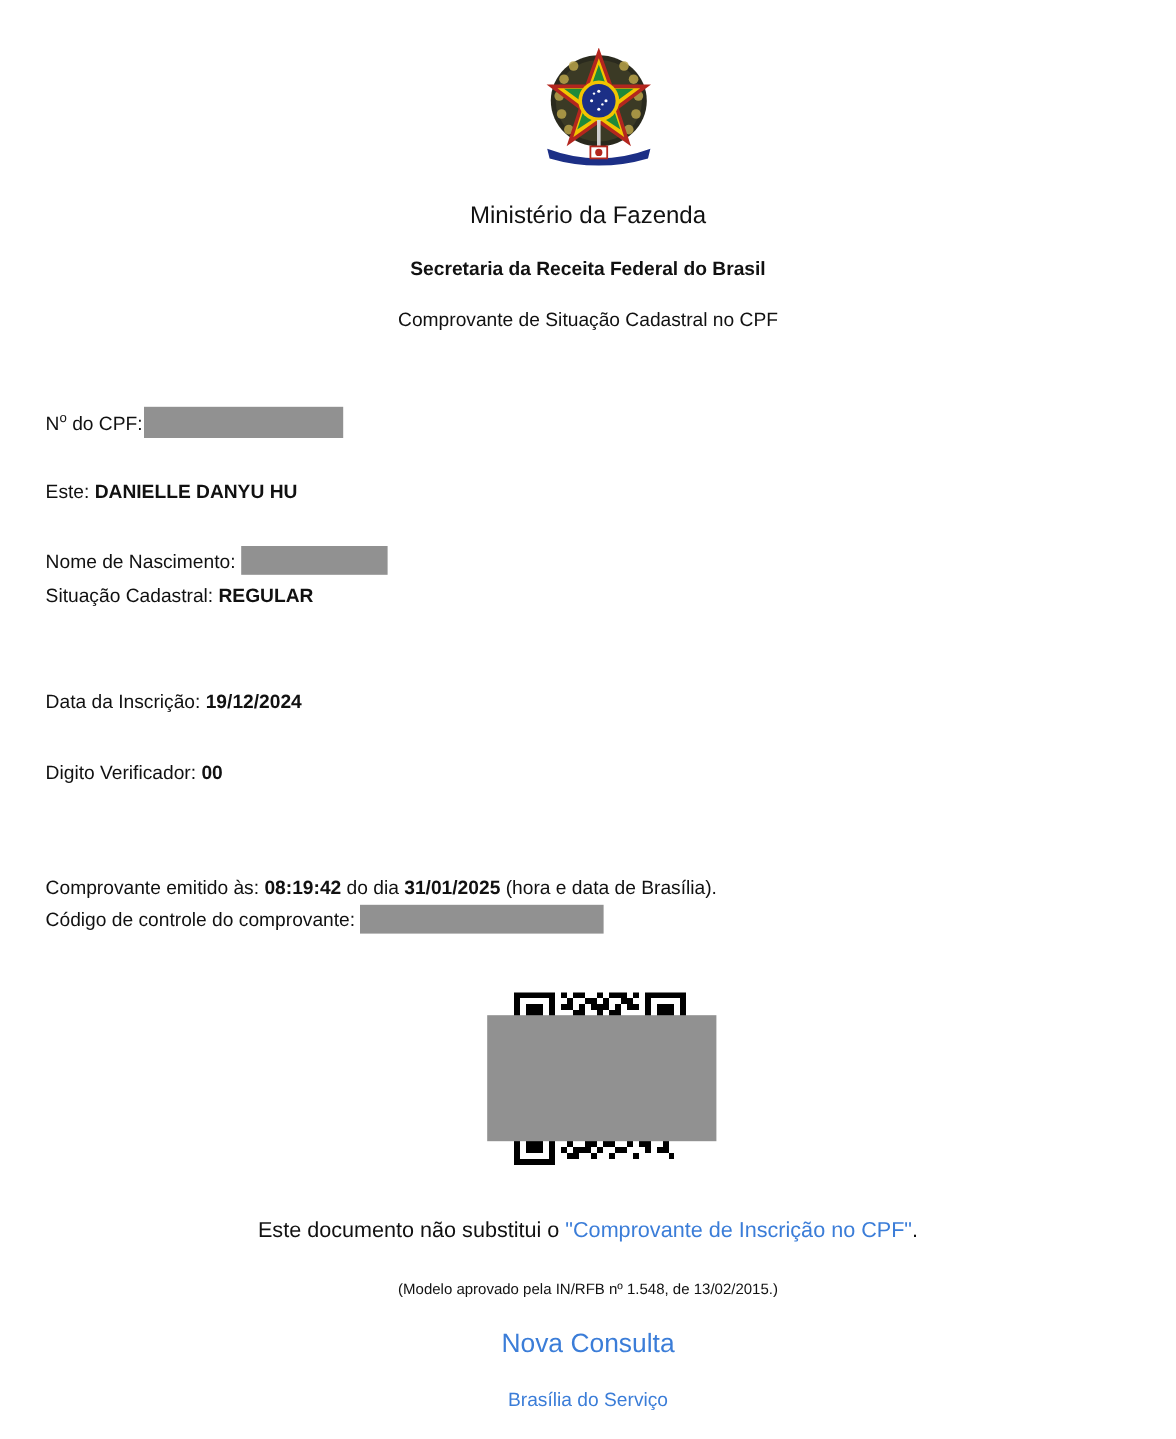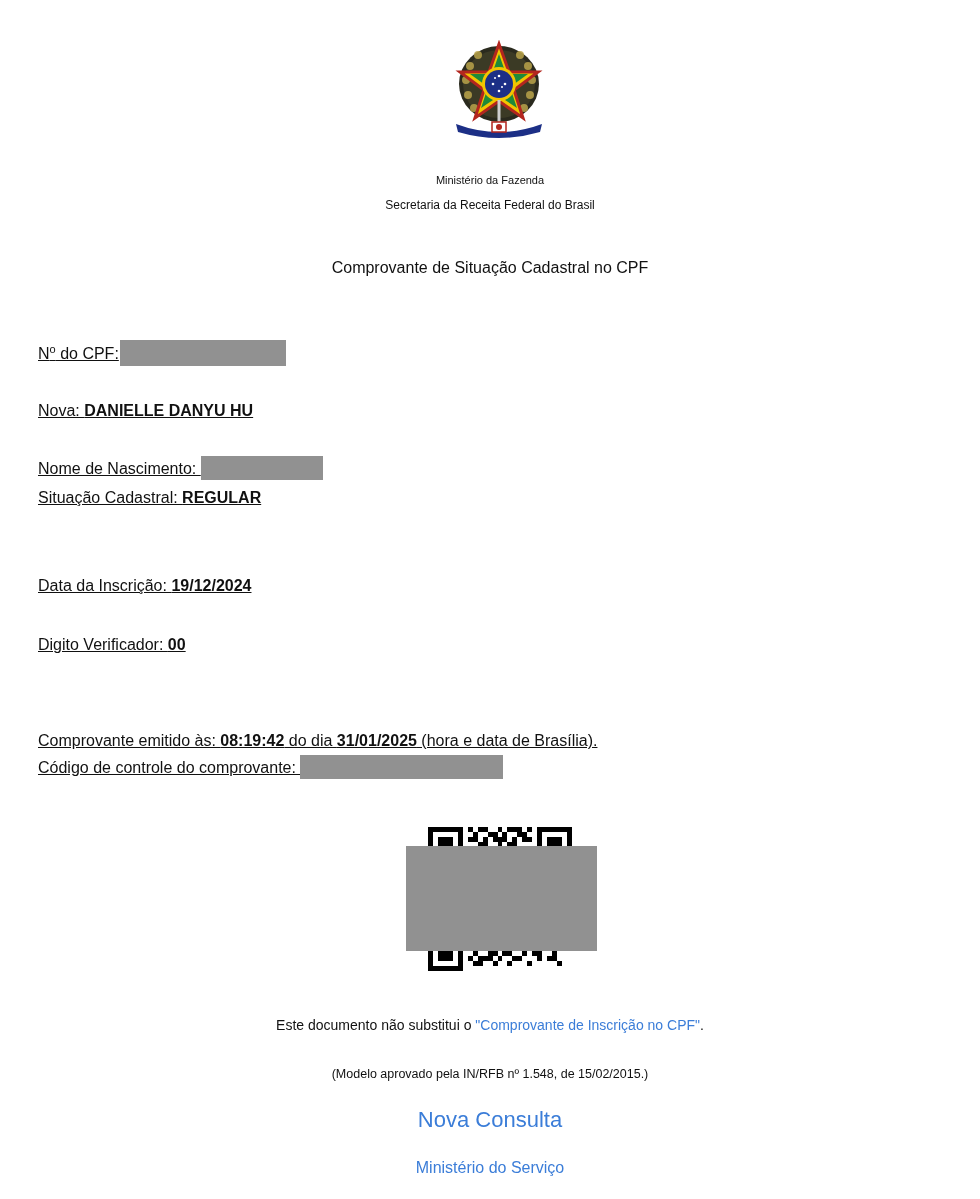--- a/index.html
+++ b/index.html
@@ -112,7 +112,7 @@
   </svg>
 </div>
 
-<div class="center-line" style="top:169px; font-size:11px; line-height:22px;">Ministério da Fazenda</div>
+<div class="center-line" style="top:169px; font-size:20px; line-height:22px;">Ministério da Fazenda</div>
 <div class="center-line" style="top:194px; font-size:12px; line-height:22px;">Secretaria da Receita Federal do Brasil</div>
 <div class="center-line" style="top:257px; font-size:16px; line-height:22px;">Comprovante de Situação Cadastral no CPF</div>
 

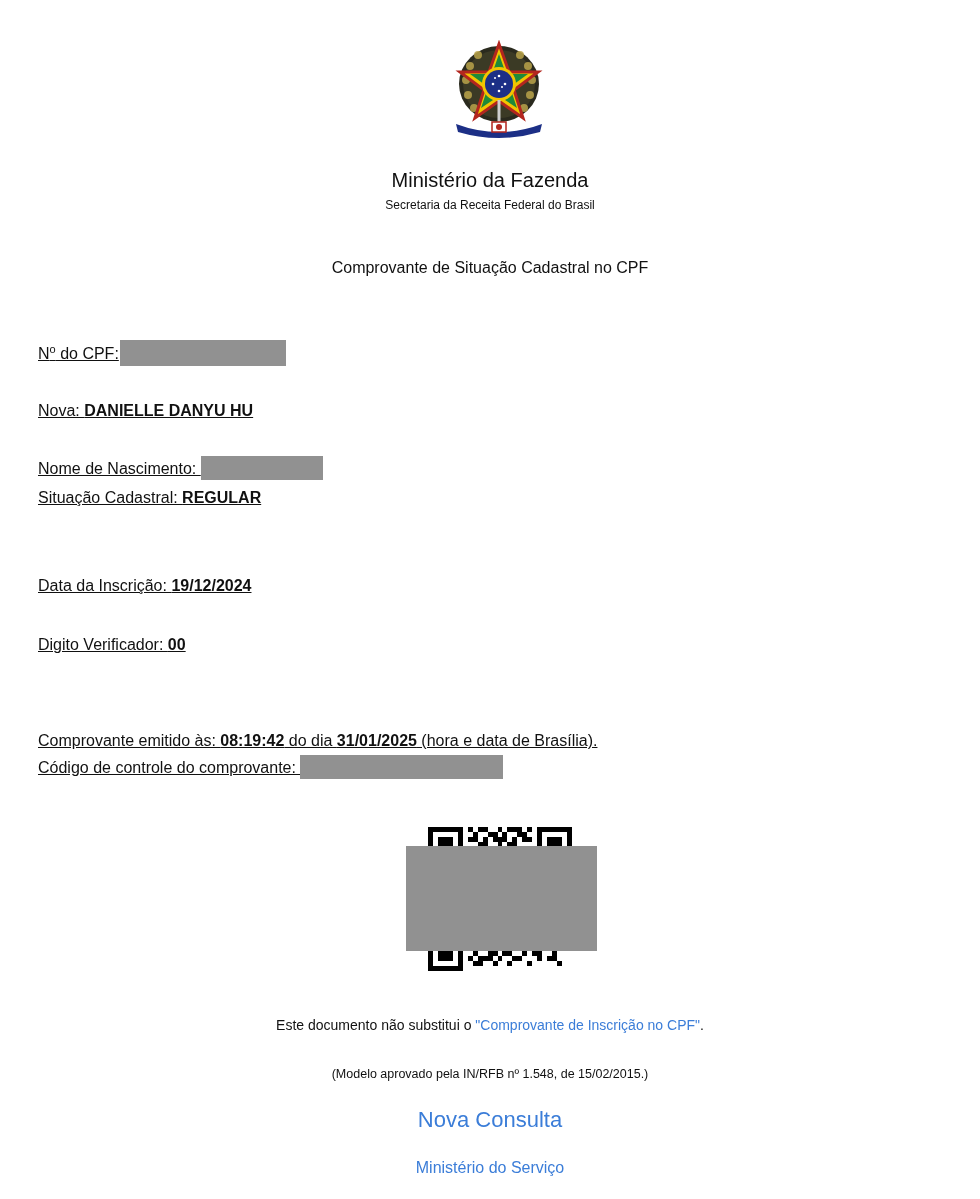--- a/index.html
+++ b/index.html
@@ -113,7 +113,7 @@
 </div>
 
 <div class="center-line" style="top:169px; font-size:20px; line-height:22px;">Ministério da Fazenda</div>
-<div class="center-line" style="top:194px; font-size:12px; line-height:22px;">Secretaria da Receita Federal do Brasil</div>
+<div class="center-line" style="top:214px; font-size:16px; line-height:22px;font-weight:bold;">Secretaria da Receita Federal do Brasil</div>
 <div class="center-line" style="top:257px; font-size:16px; line-height:22px;">Comprovante de Situação Cadastral no CPF</div>
 
 <div class="field-line" style="top:343px;">

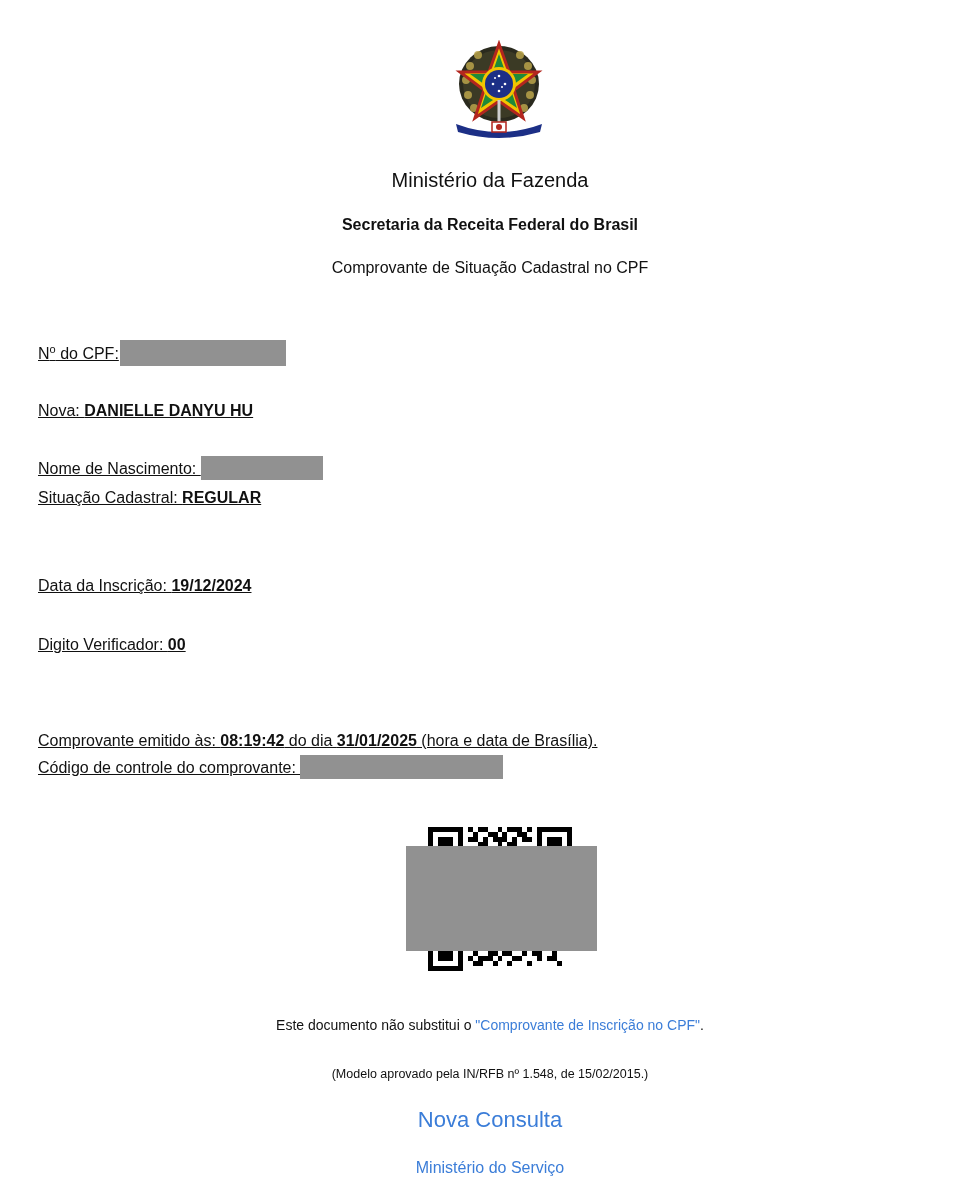--- a/index.html
+++ b/index.html
@@ -28,7 +28,6 @@
       white-space: nowrap;
       font-size: 16px;
       line-height: 22px;
-      text-decoration: underline;
     }
     b { font-weight: bold; margin-top: 38px; }
     .redact {

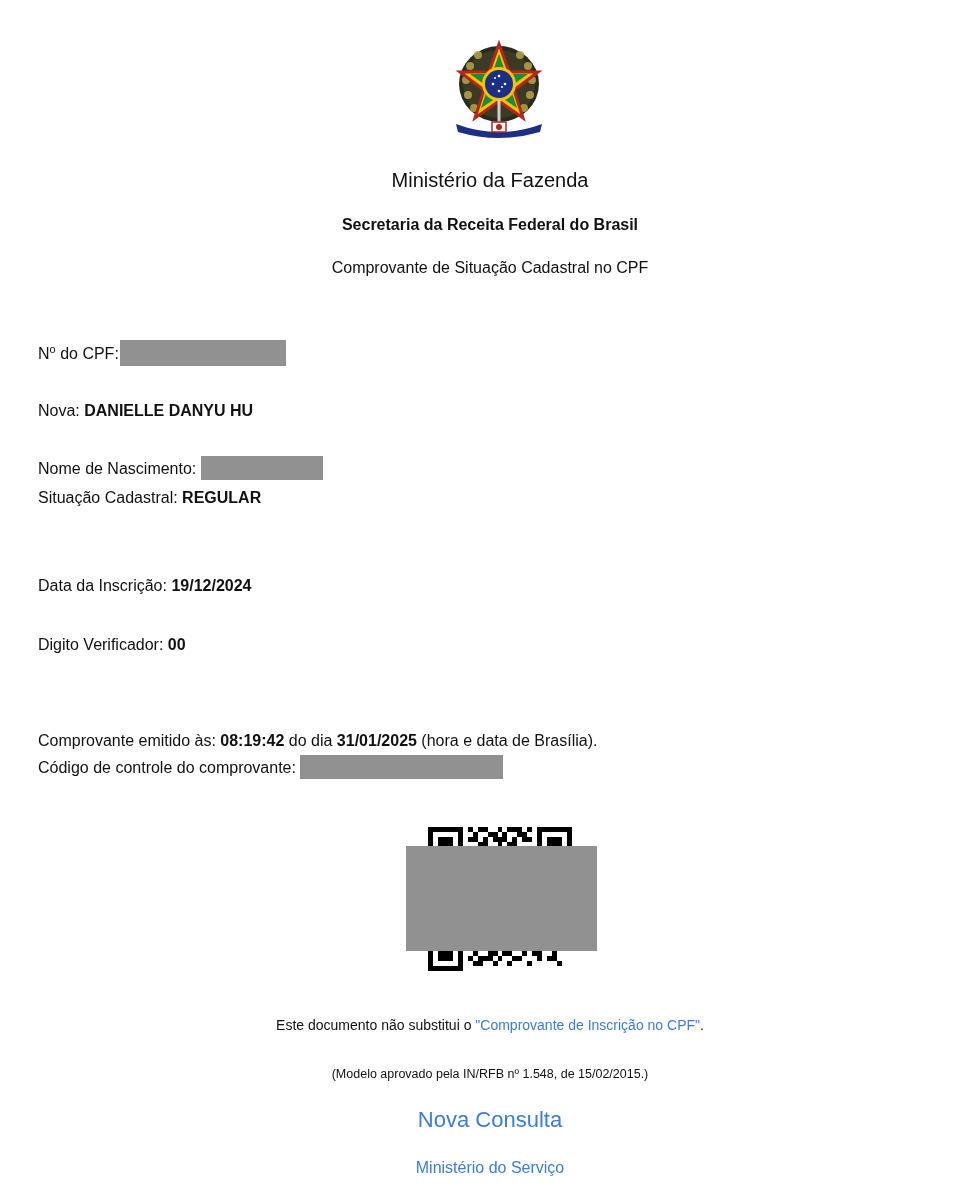--- a/index.html
+++ b/index.html
@@ -120,7 +120,7 @@
 </div>
 
 <div class="field-line" style="top:400px;">
-  <span>Nova: </span><b>DANIELLE DANYU HU</b>
+  <span>Este: </span><b>DANIELLE DANYU HU</b>
 </div>
 
 <div class="field-line" style="top:458px;">

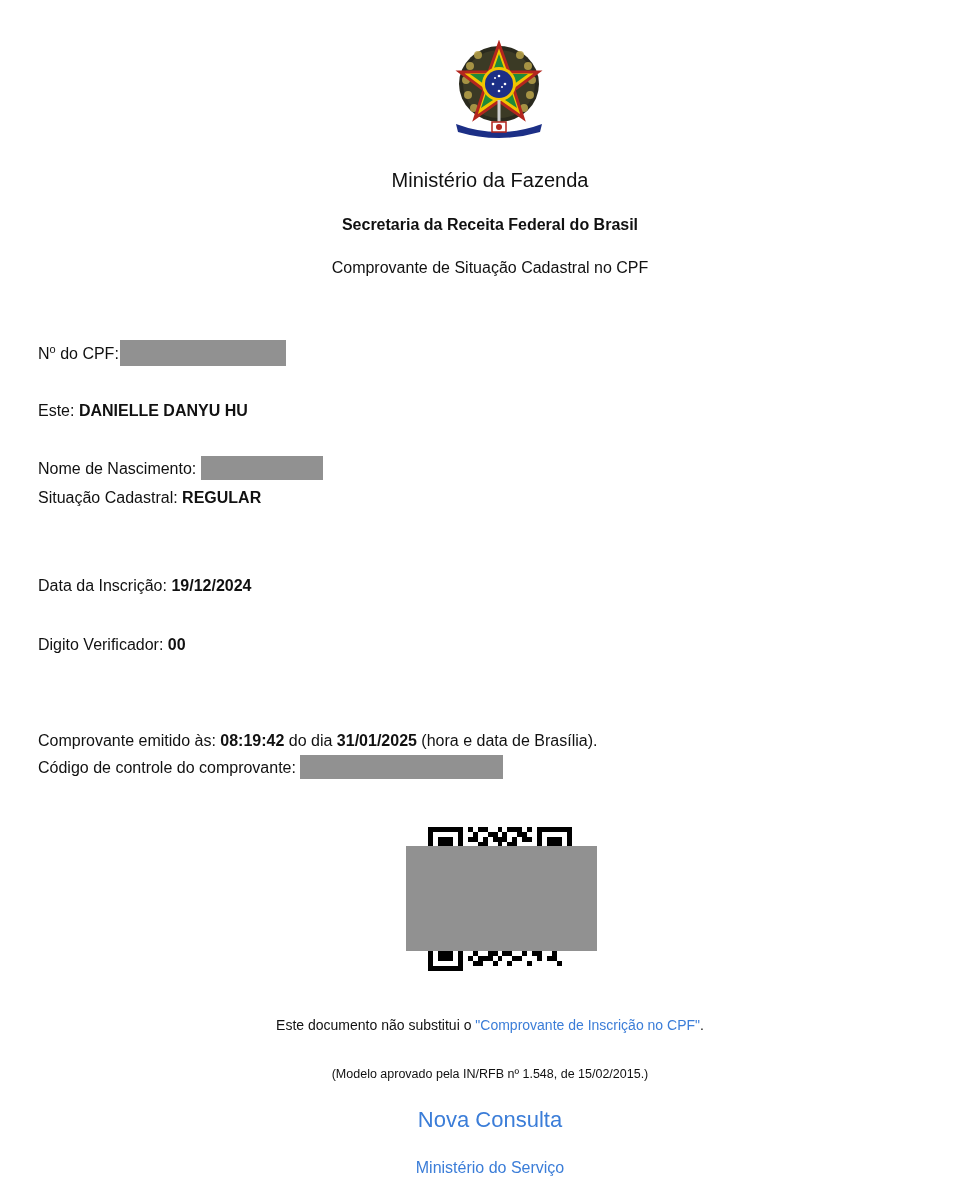--- a/index.html
+++ b/index.html
@@ -214,7 +214,7 @@
 </div>
 <div class="qr-redact"></div>
 
-<div class="center-line" style="top:1015px; font-size:14px; line-height:20px;text-align:center;">
+<div class="center-line" style="top:1015px; font-size:18px; line-height:20px;text-align:center;">
   <span>Este documento não substitui o </span><a class="link">"Comprovante de Inscrição no CPF"</a><span>.</span>
 </div>
 

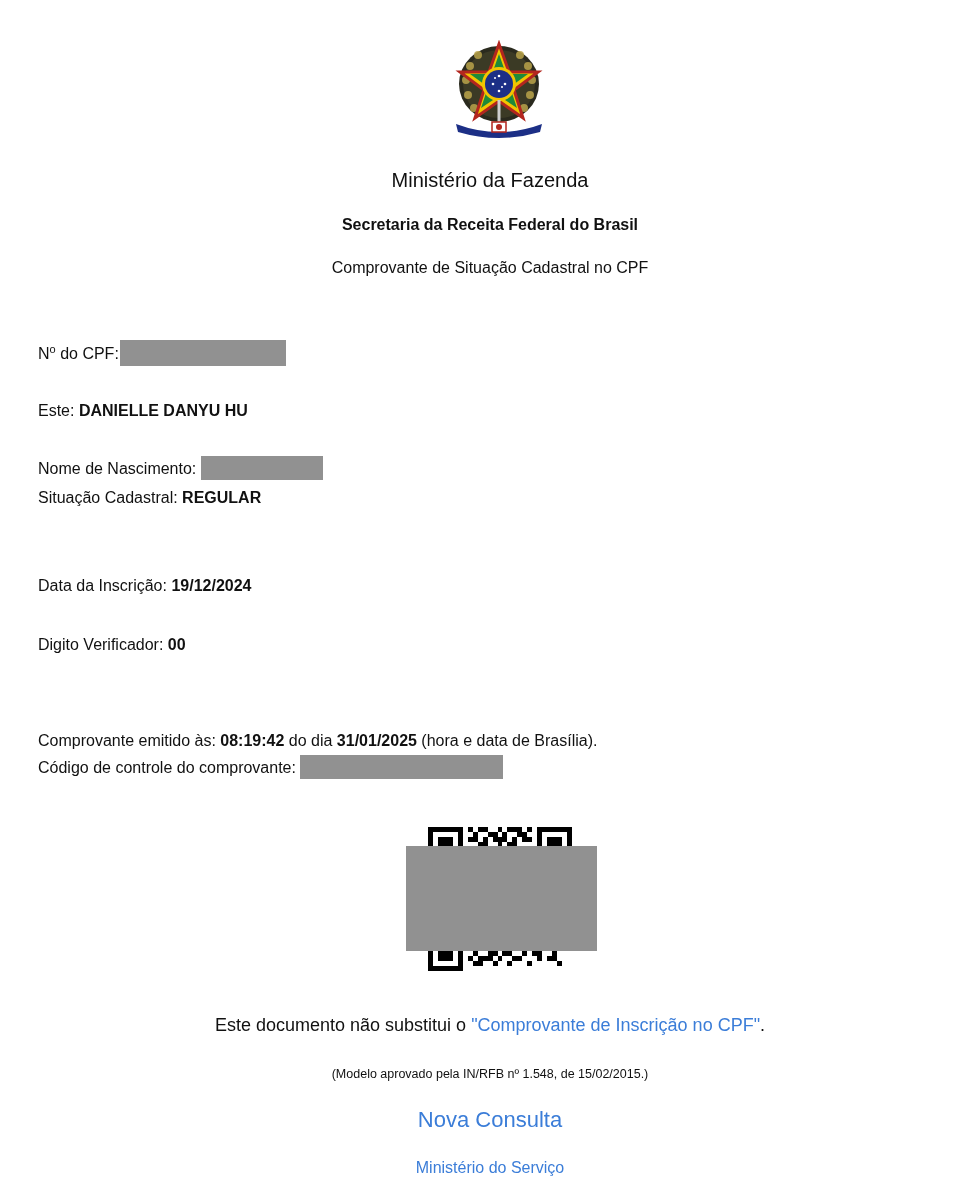--- a/index.html
+++ b/index.html
@@ -218,7 +218,7 @@
   <span>Este documento não substitui o </span><a class="link">"Comprovante de Inscrição no CPF"</a><span>.</span>
 </div>
 
-<div class="center-line" style="top:1065px; font-size:12.5px; line-height:18px;">(Modelo aprovado pela IN/RFB nº 1.548, de 15/02/2015.)</div>
+<div class="center-line" style="top:1065px; font-size:12.5px; line-height:18px;">(Modelo aprovado pela IN/RFB nº 1.548, de 13/02/2015.)</div>
 
 <div class="center-line" style="top:1109px; font-size:22px; line-height:22px;">
   <a class="link">Nova Consulta</a>

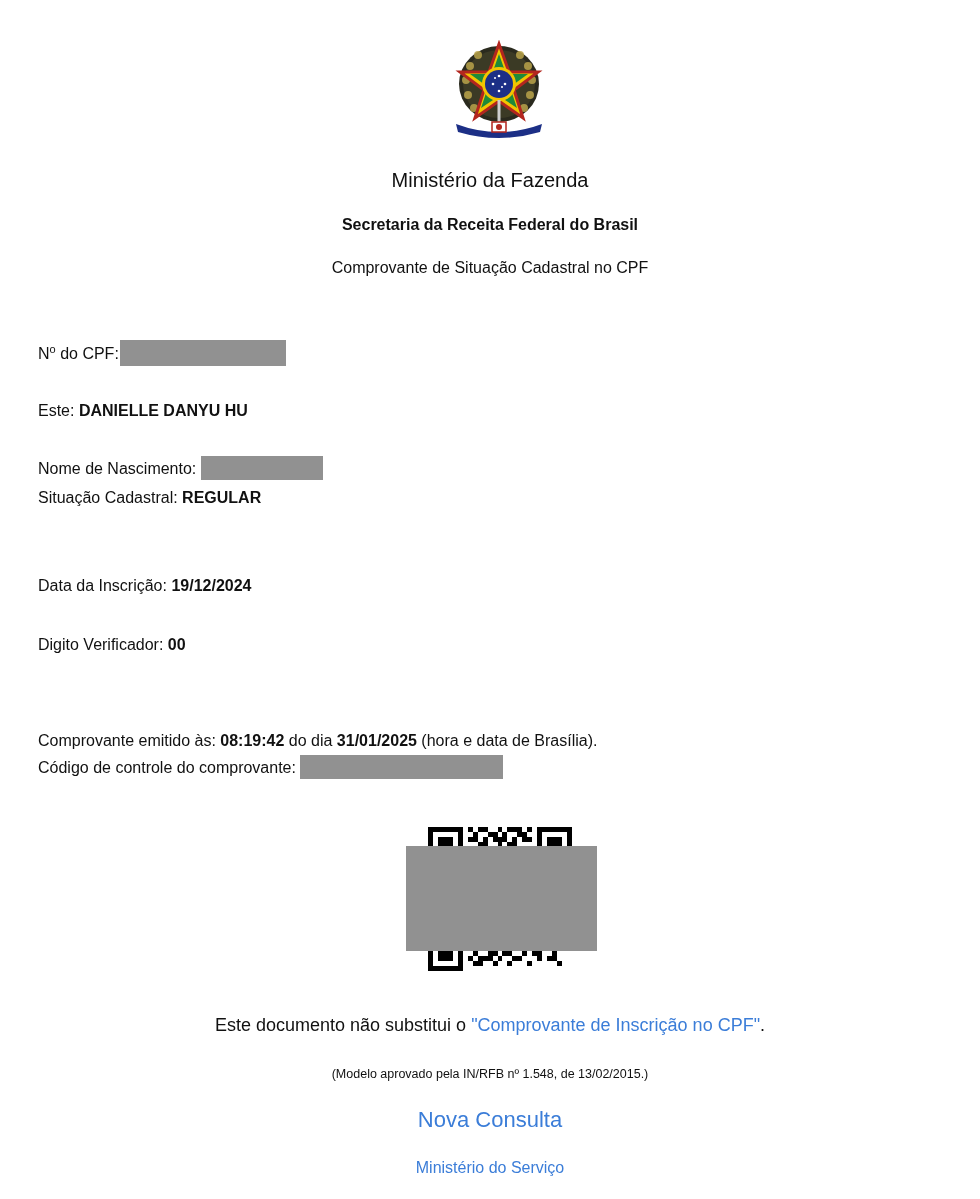--- a/index.html
+++ b/index.html
@@ -225,7 +225,7 @@
 </div>
 
 <div class="center-line" style="top:1157px; font-size:16px; line-height:22px;">
-  <a class="link">Ministério do Serviço</a>
+  <a class="link">Brasília do Serviço</a>
 </div>
 
 </body></html>

